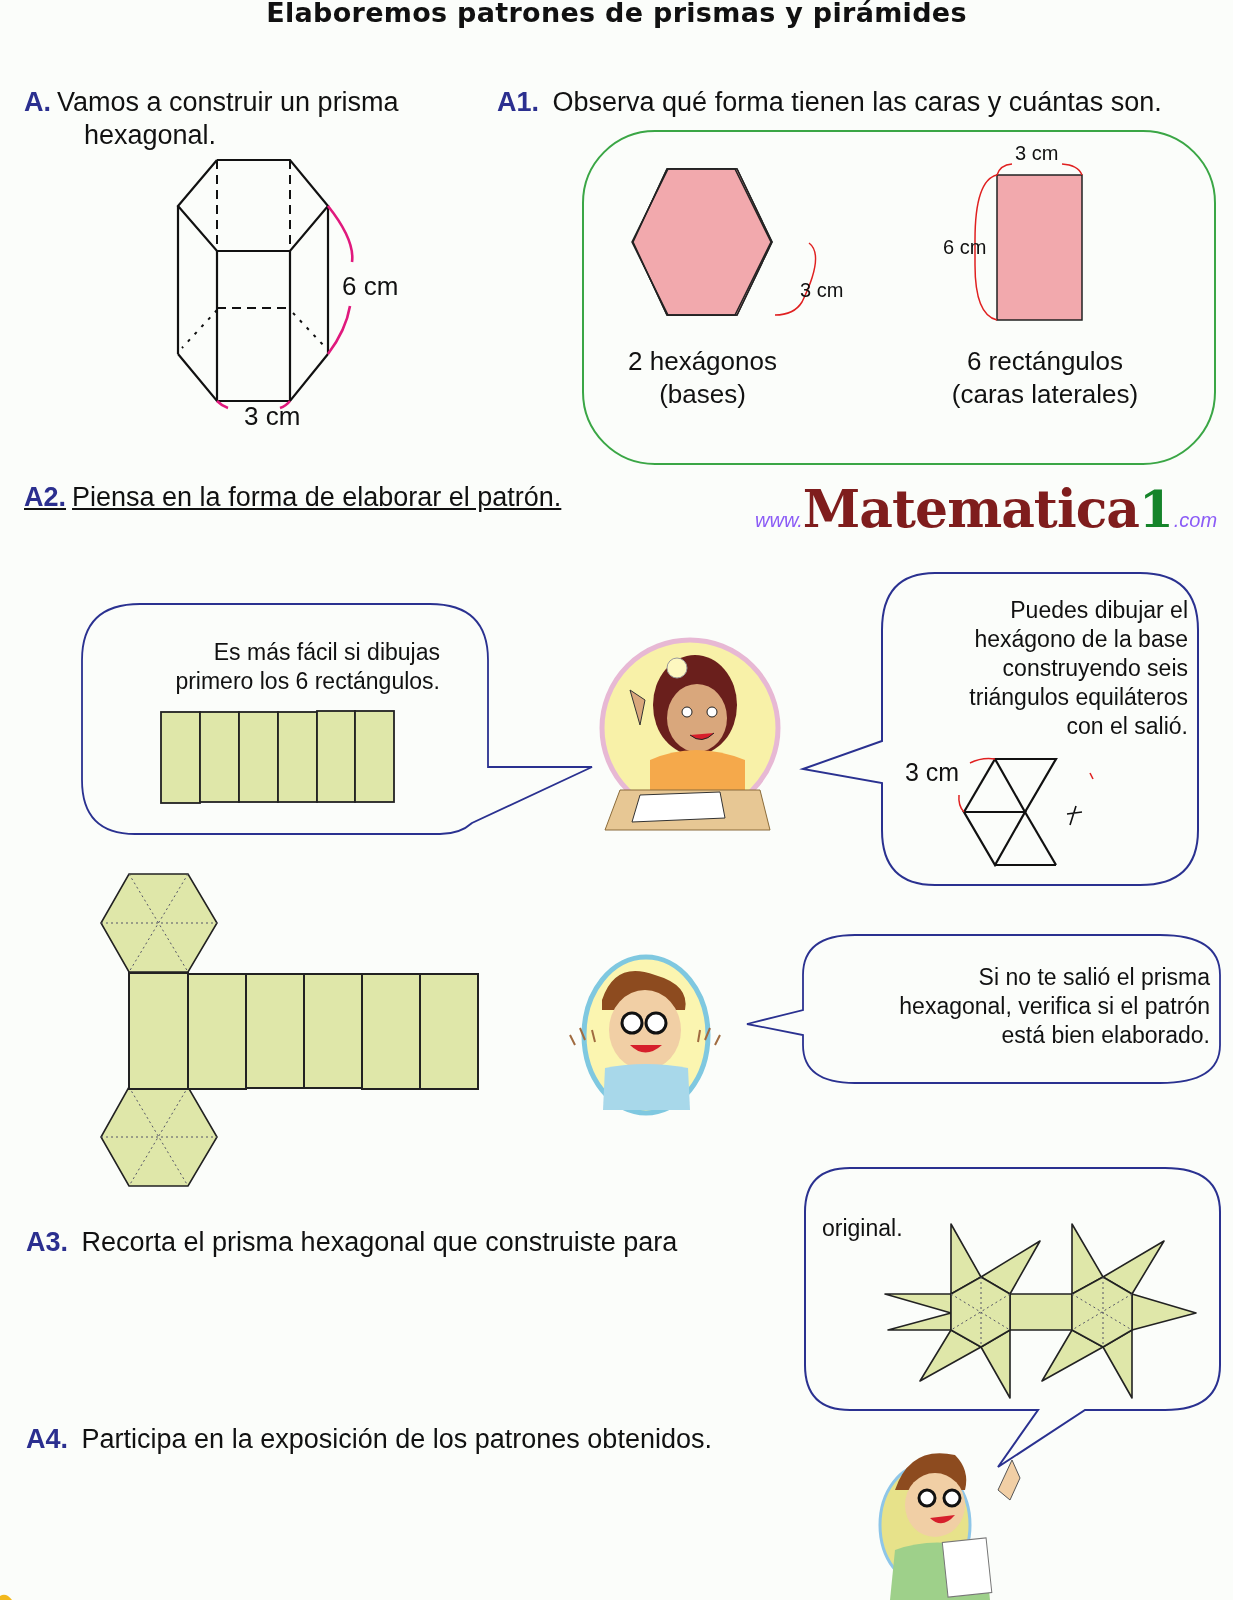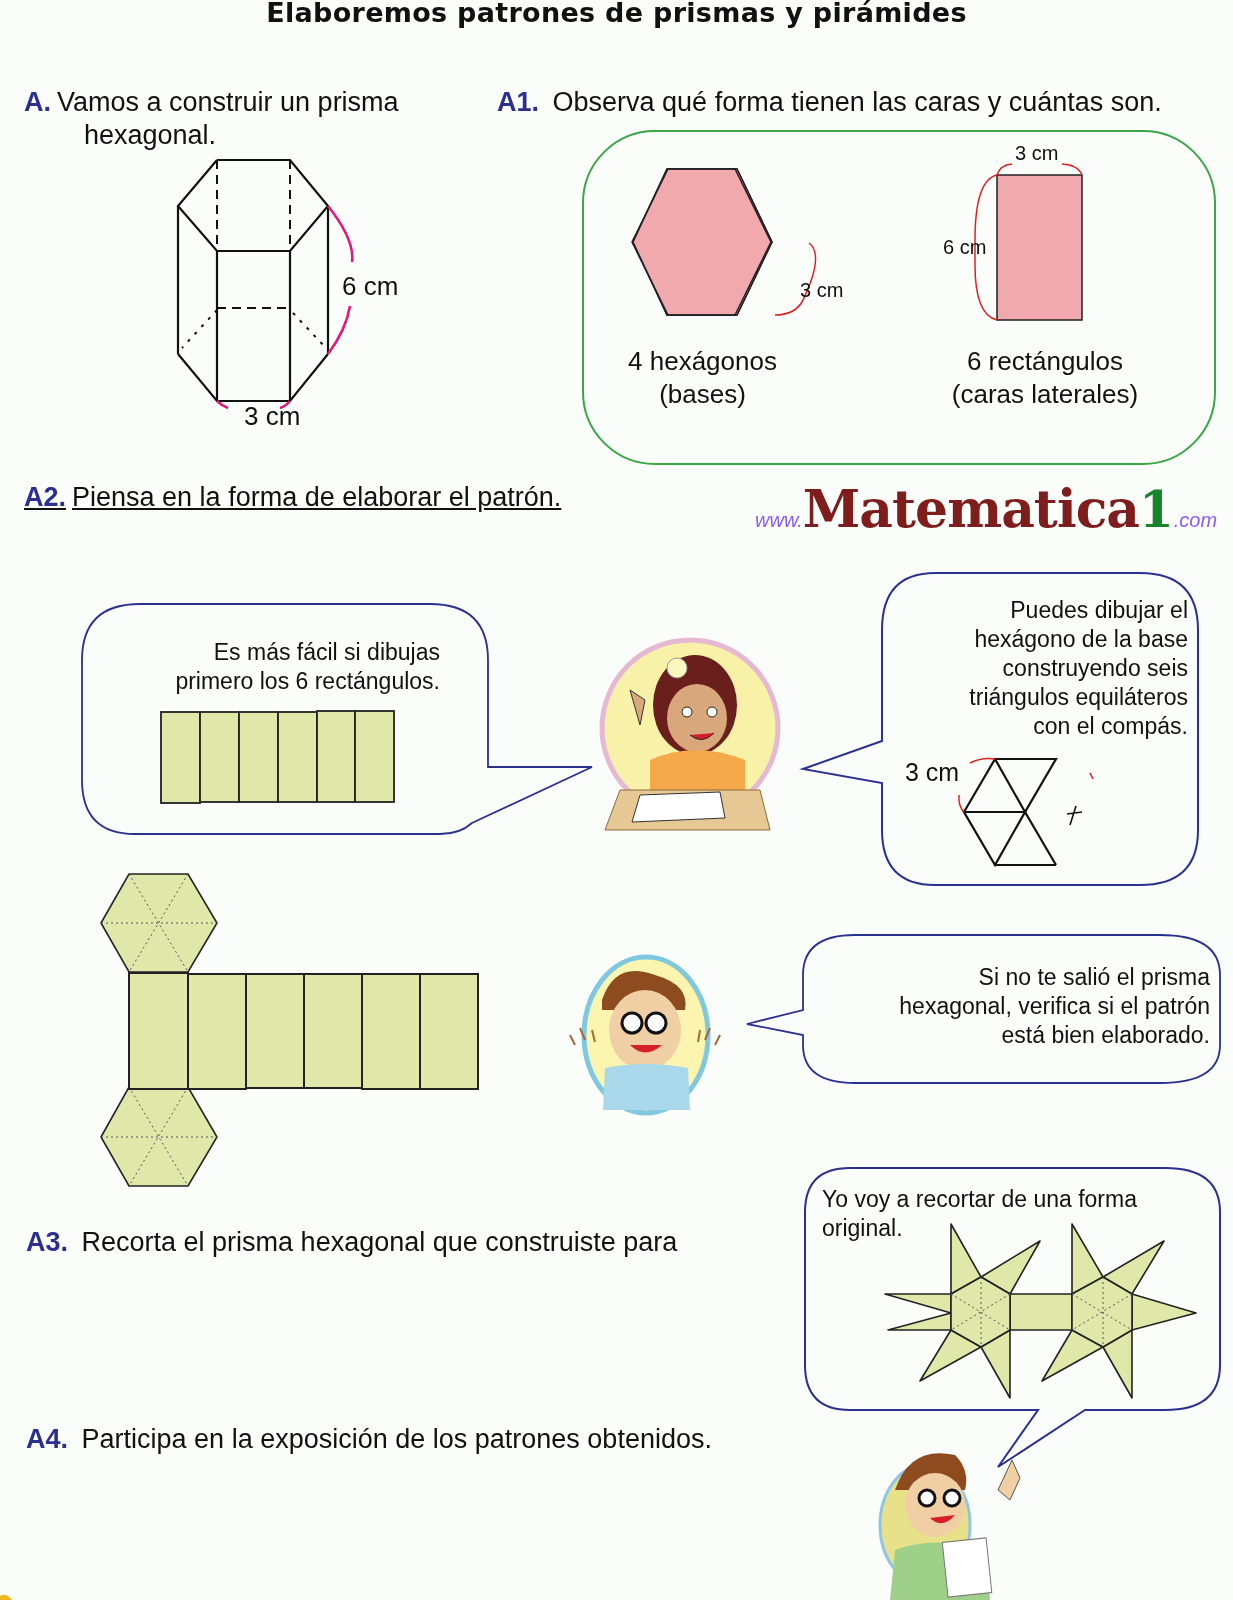--- a/index.html
+++ b/index.html
@@ -92,7 +92,7 @@
 <div class="abs small" style="left:1015px; top:142px;">3 cm</div>
 <div class="abs small" style="left:943px; top:236px;">6 cm</div>
 <div class="abs label" style="left:600px; top:345px; width:205px;">
-  <span>4 hexágonos</span><br>
+  <span>2 hexágonos</span><br>
   <span>(bases)</span>
 </div>
 <div class="abs label" style="left:930px; top:345px; width:230px;">

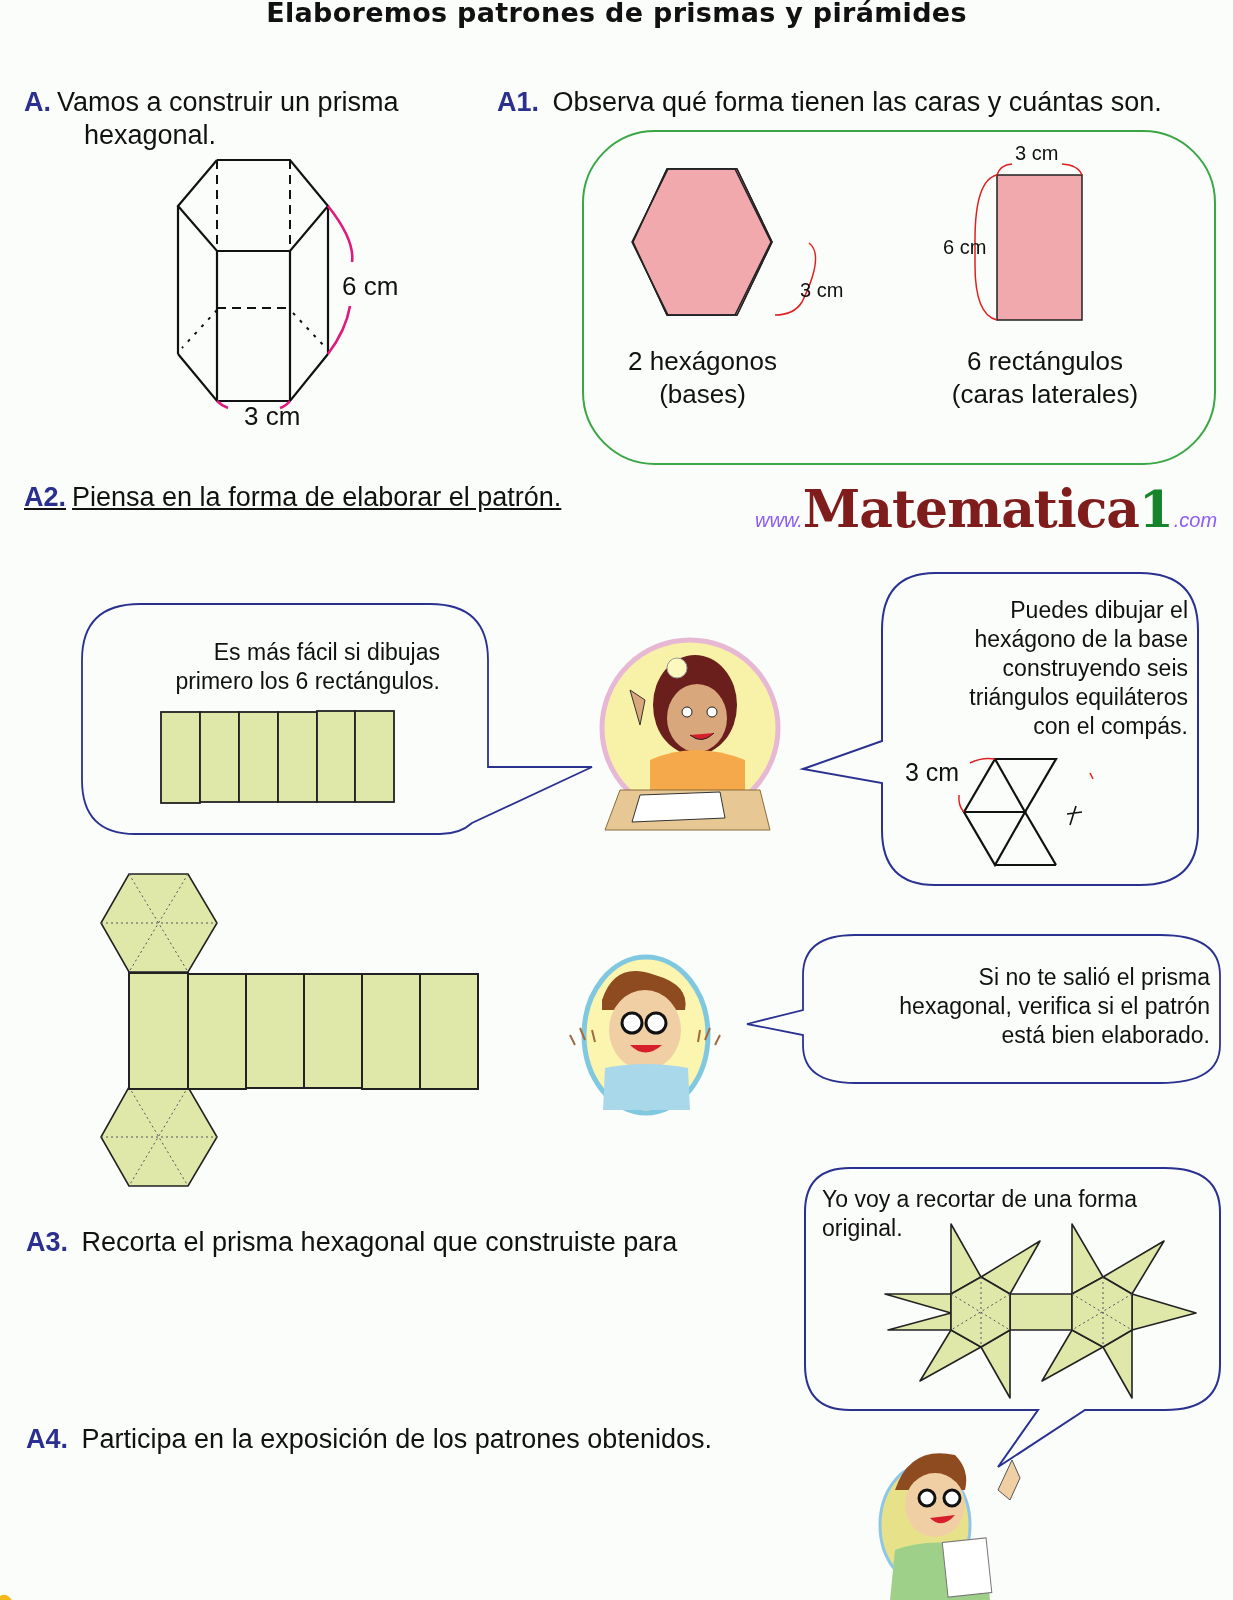--- a/index.html
+++ b/index.html
@@ -240,7 +240,7 @@
   <span>hexágono de la base</span><br>
   <span>construyendo seis</span><br>
   <span>triángulos equiláteros</span><br>
-  <span>con el compás.</span>
+  <span>con el salió.</span>
 </div>
 <div class="abs" style="left:905px; top:758px; font-size:25px;">3 cm</div>
 

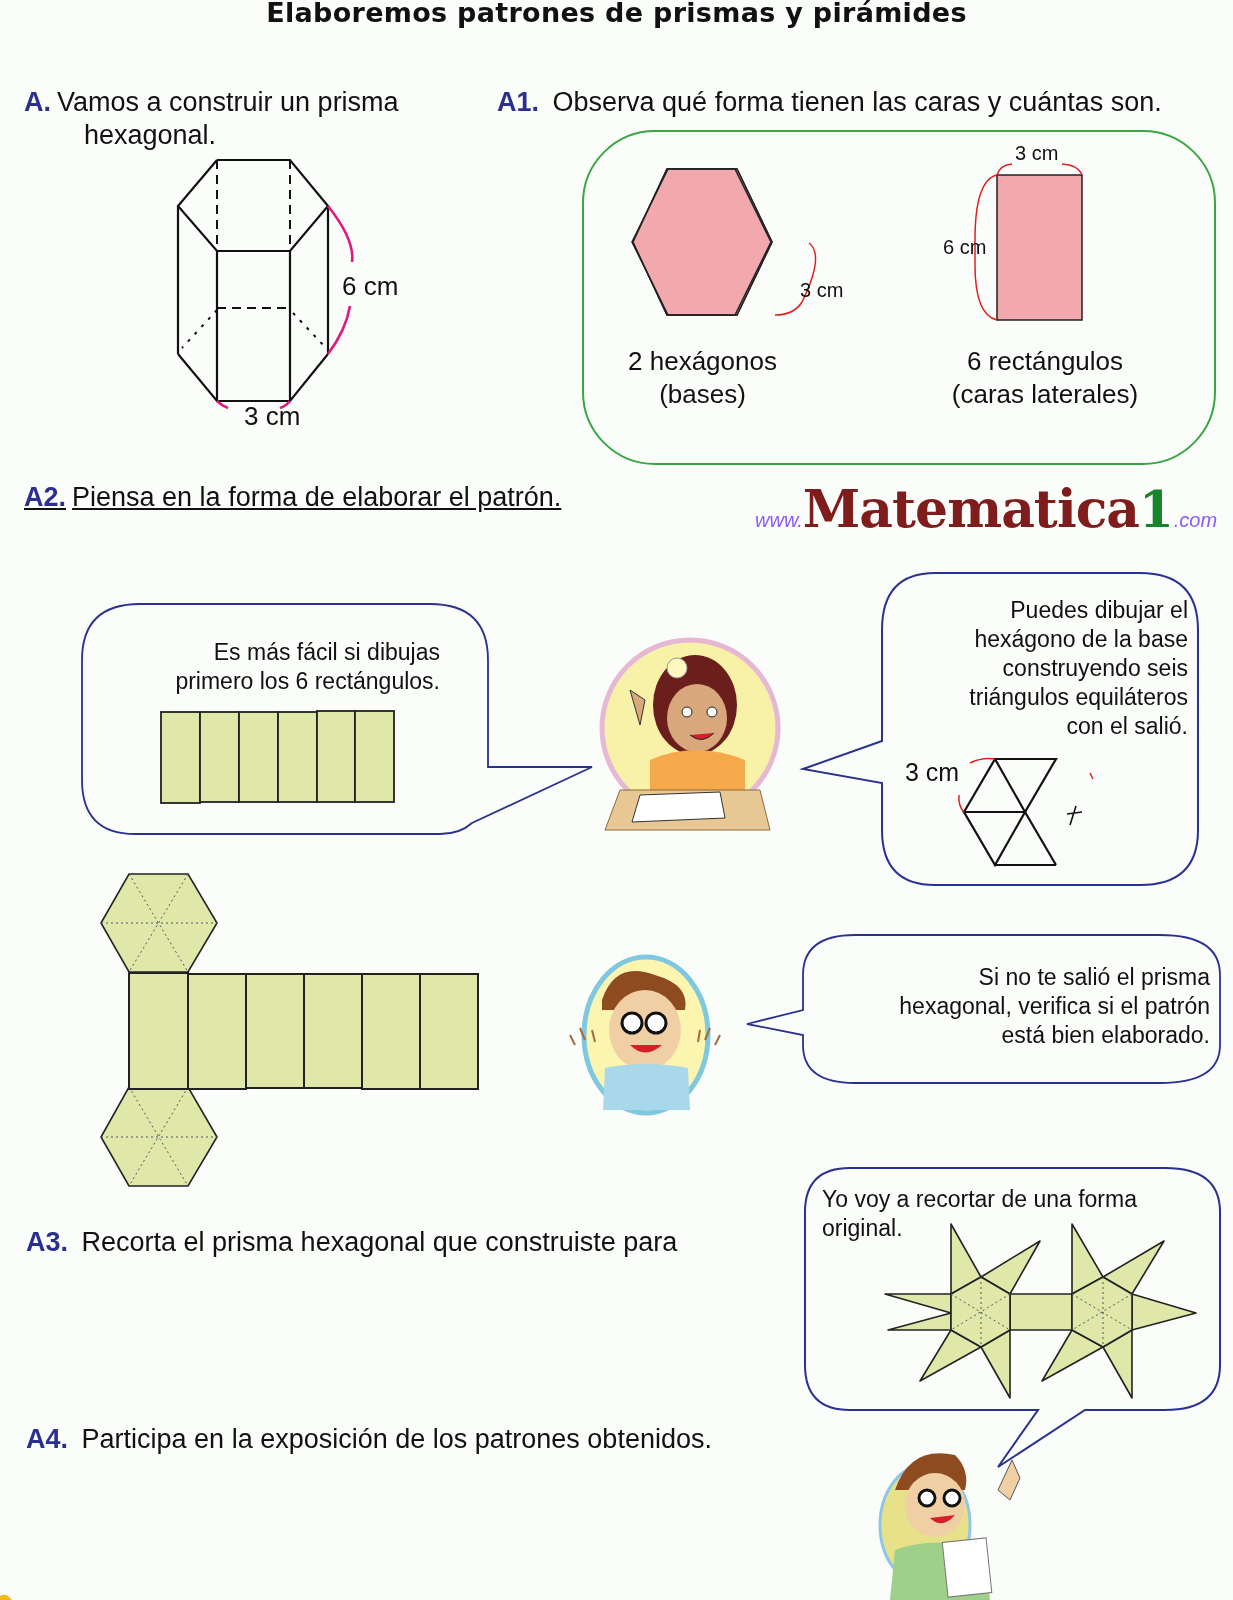--- a/index.html
+++ b/index.html
@@ -254,7 +254,7 @@
   <span class="num">A3.</span> <span>Recorta el prisma hexagonal que construiste para</span><br>
 </div>
 <div class="abs bubble-text" style="left:822px; top:1185px; text-align:left;">
-  <span>Yo voy a recortar de una forma</span><br>
+  <br>
   <span>original.</span>
 </div>
 

